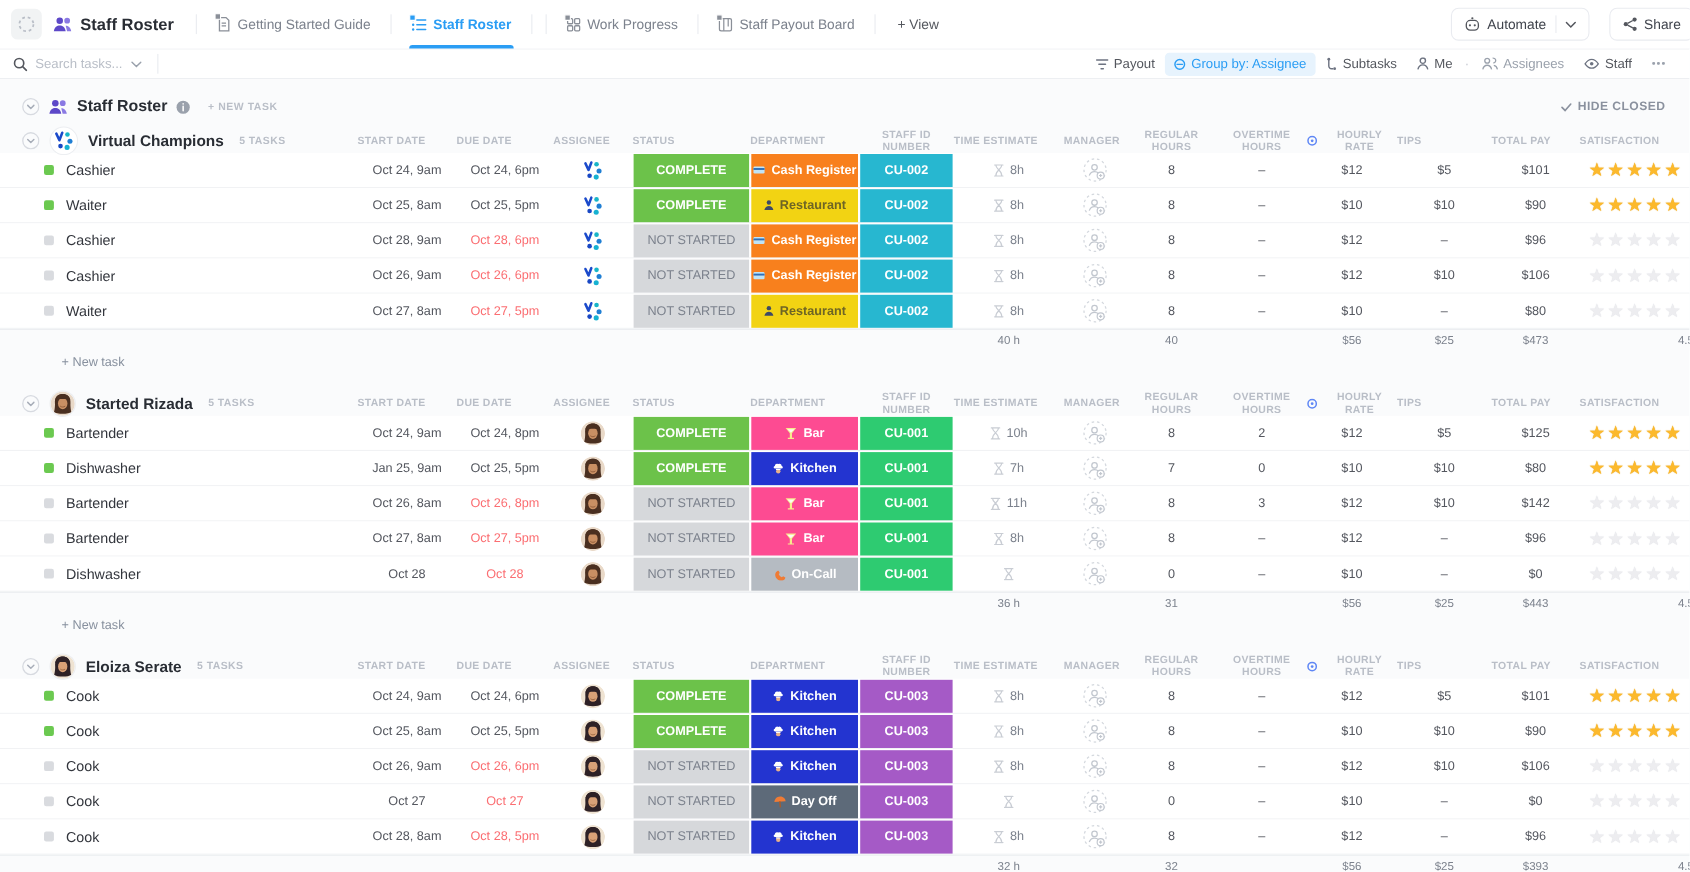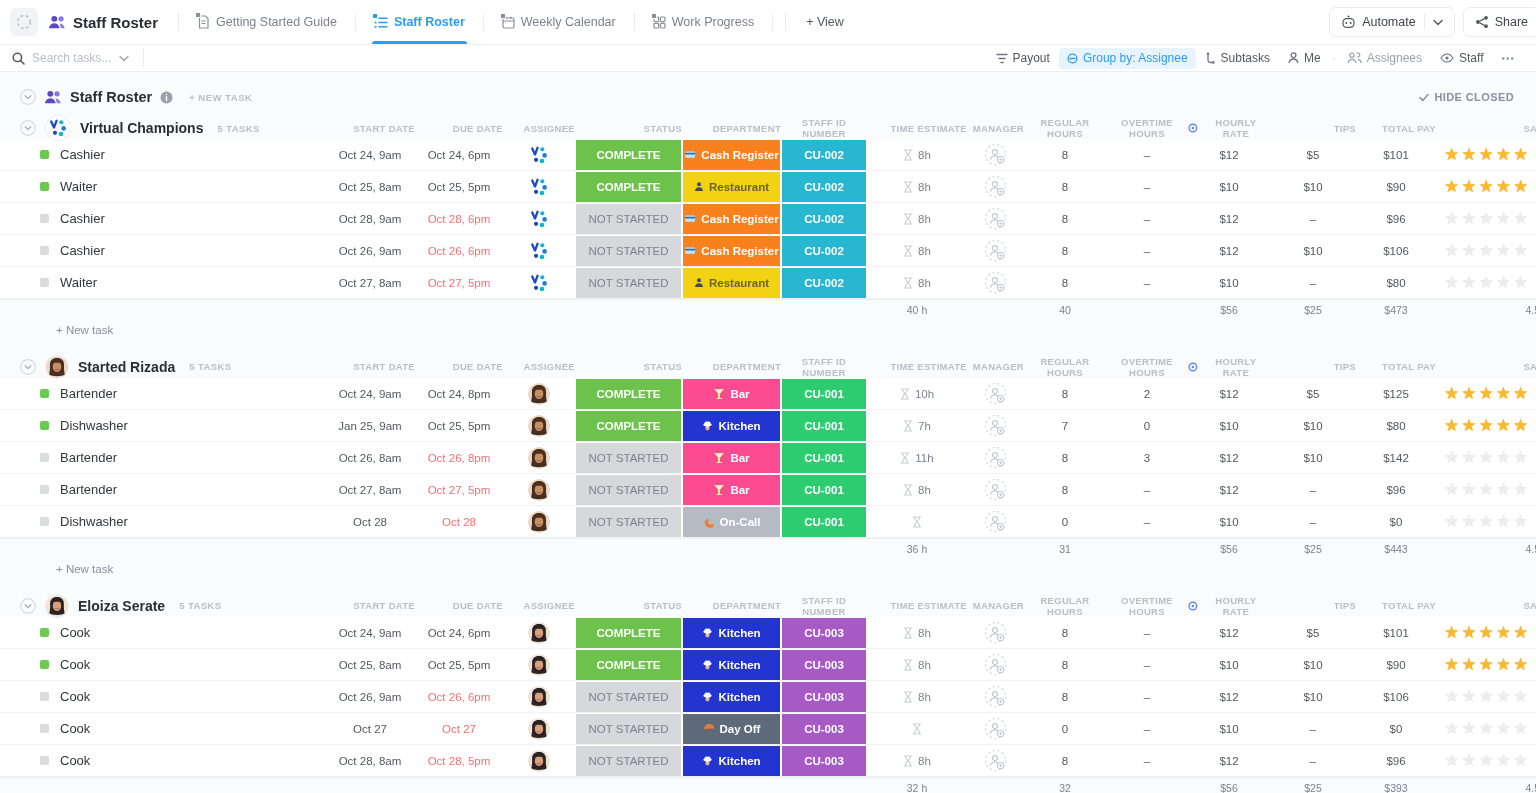--- a/index.html
+++ b/index.html
@@ -114,15 +114,6 @@
       <span>Staff Roster</span>
     </div>
     <div class="vdiv"></div>
-    <div class="tab">
-      <span class="ticon">
-          <svg width="13" height="13" viewBox="0 0 13 13">
-            <rect x="1" y="2" width="11" height="10" rx="1.5" fill="none" stroke="#8a8f98" stroke-width="1.2"></rect>
-            <path d="M1 5h11M4 .8V3M9 .8V3" stroke="#8a8f98" stroke-width="1.2"></path>
-          </svg>
-        </span>
-      <span>Weekly Calendar</span>
-    </div>
     <div class="vdiv"></div>
     <div class="tab">
       <span class="ticon">

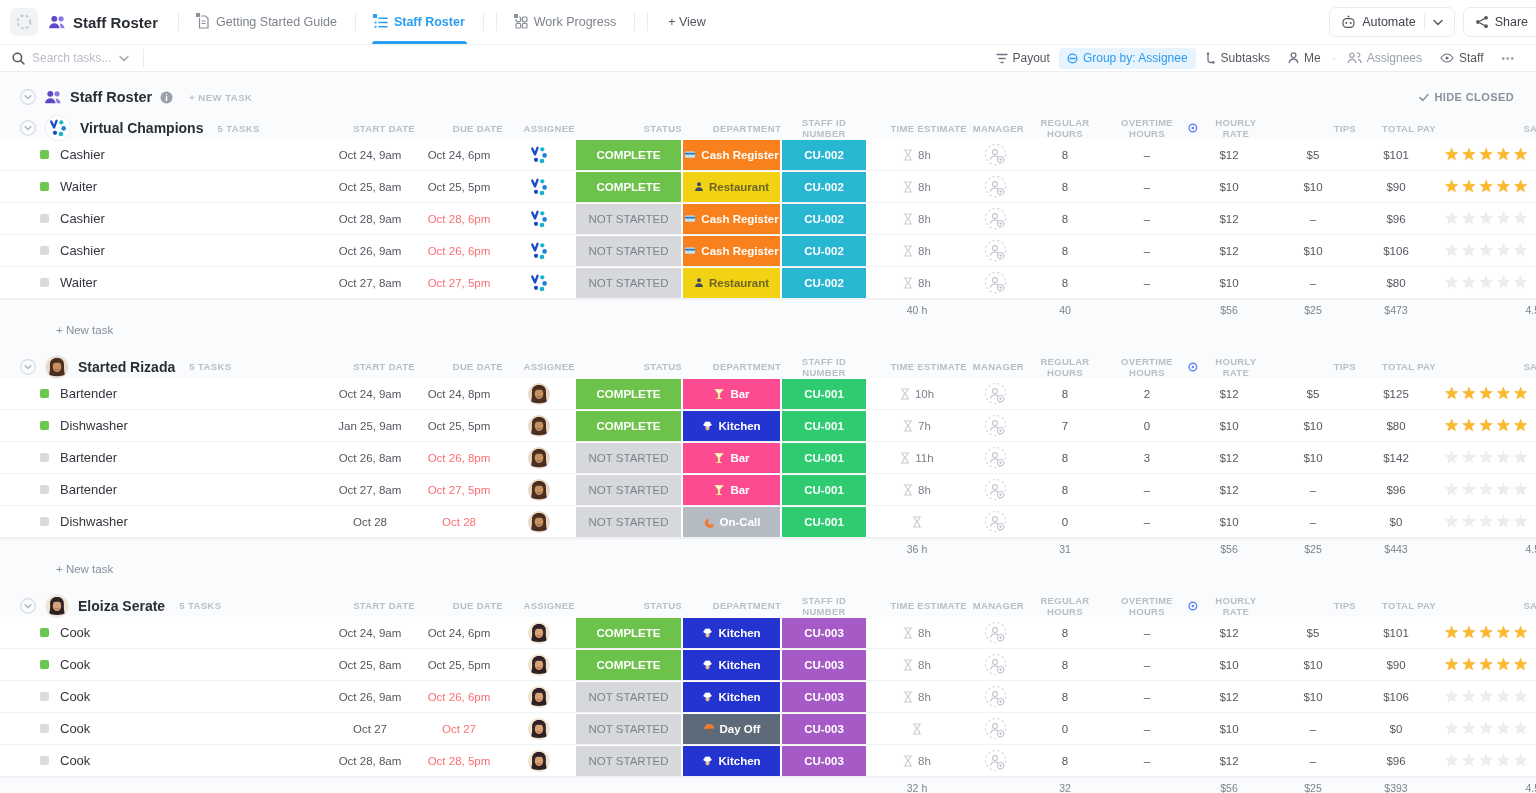--- a/index.html
+++ b/index.html
@@ -127,6 +127,15 @@
       <span>Work Progress</span>
     </div>
     <div class="vdiv"></div>
+    <div class="tab">
+      <span class="ticon">
+          <svg width="13" height="13" viewBox="0 0 13 13">
+            <rect x="1" y="1" width="11" height="11" rx="1.5" fill="none" stroke="#8a8f98" stroke-width="1.2"></rect>
+            <path d="M5 1v11M9 1v7" stroke="#8a8f98" stroke-width="1.1"></path>
+          </svg>
+        </span>
+      <span>Staff Payout Board</span>
+    </div>
     <div class="vdiv"></div>
     <div class="addview">+ View</div>
   </div>

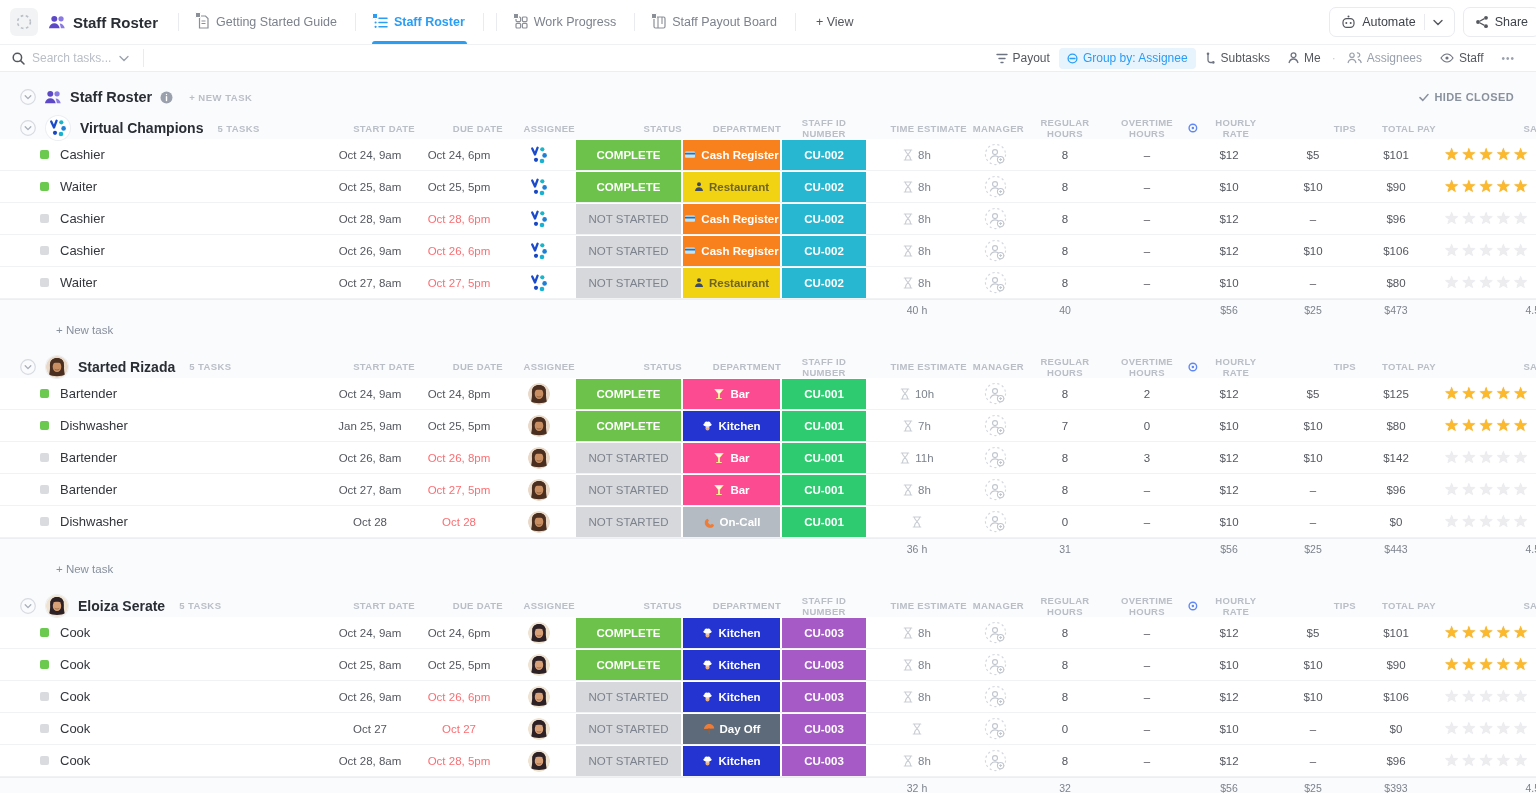--- a/index.html
+++ b/index.html
@@ -19,7 +19,7 @@
   .tab.active .ticon::before { background:#2a9df4; }
   .tab.active::after { content:""; position:absolute; left:10px; right:10px; bottom:0; height:3px; border-radius:3px 3px 0 0; background:#2a9df4; }
   .addview { font-size:12.5px; color:#54575e; padding:0 14px; }
-  .topbar-right { margin-left:auto; display:flex; align-items:center; gap:8px; }
+  .topbar-right { margin-left:auto; display:flex; align-items:center; gap:18px; }
   .btn { display:flex; align-items:center; gap:6px; border:1px solid #e9ebf0; border-radius:7px; height:30px; padding:0 11px; font-size:12.5px; color:#3f434c; background:#fff; white-space:nowrap; }
   .btn .bdiv { width:1px; height:16px; background:#e9ebf0; margin:0 2px; }
   .share-btn { margin-right:-14px; }

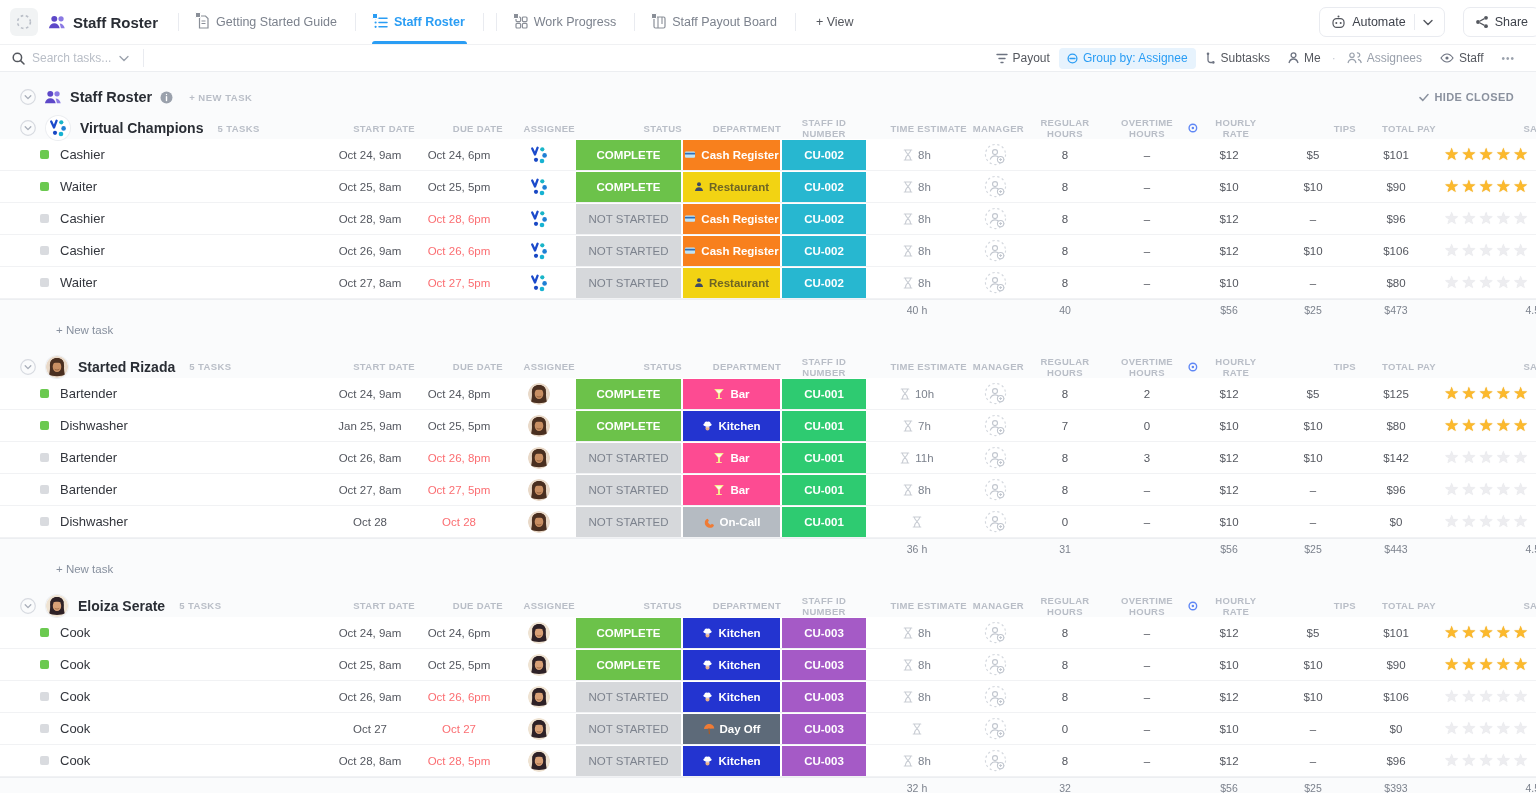--- a/index.html
+++ b/index.html
@@ -48,7 +48,7 @@
   .gname { font-size:14px; font-weight:bold; color:#292d34; }
   .gcount { font-size:9.5px; font-weight:bold; letter-spacing:.4px; color:#b9bec7; margin-left:4px; }
   .gavatar svg { display:block; border-radius:50%; box-shadow:0 0 0 1px #eceef1; }
-  .colhead { font-size:9.5px; font-weight:bold; letter-spacing:.3px; color:#b9bec7; text-align:center; display:flex; align-items:center; justify-content:flex-end; gap:4px; }
+  .colhead { font-size:9.5px; font-weight:bold; letter-spacing:.3px; color:#b9bec7; text-align:center; display:flex; align-items:center; justify-content:flex-start; gap:4px; }
 
   .task-row { height:32px; background:#fff; border-bottom:1px solid #f1f2f4; }
   .task-row:first-of-type { border-top:1px solid #f1f2f4; }

